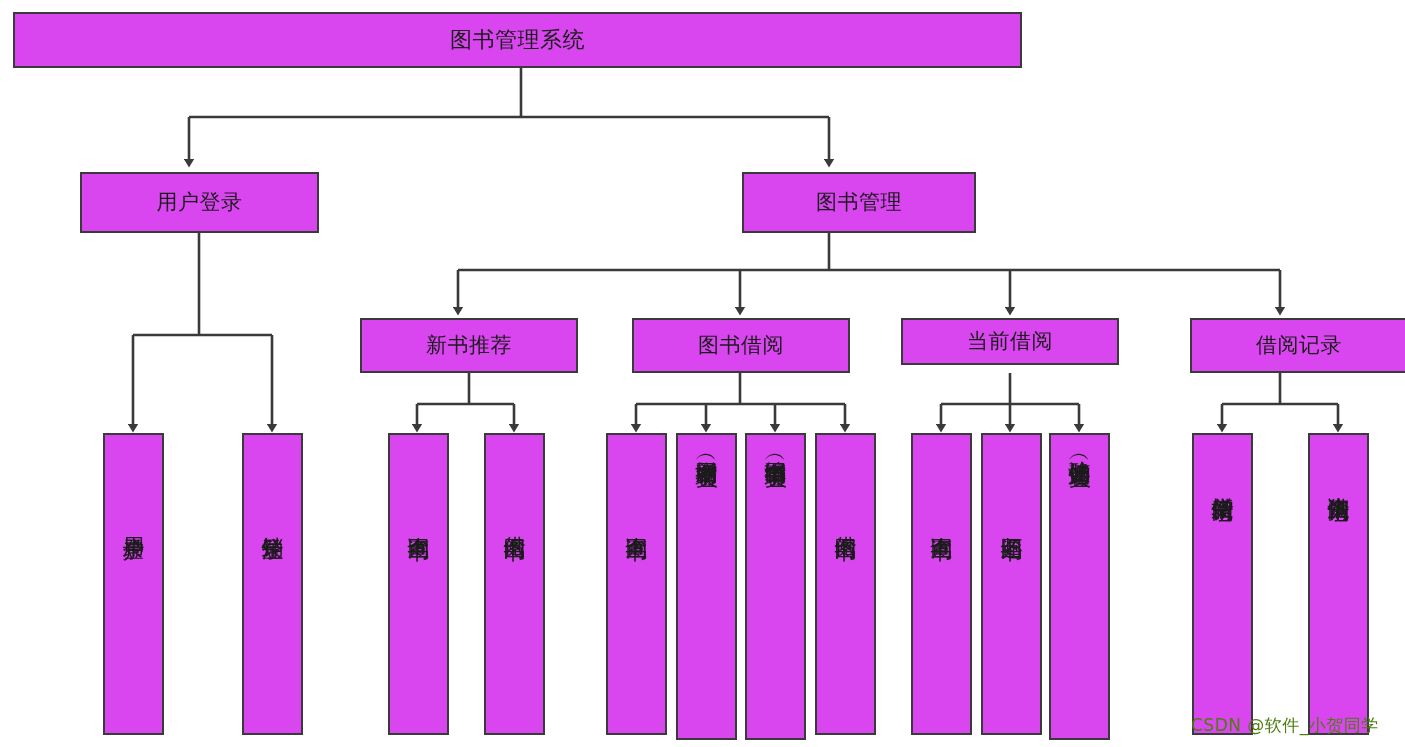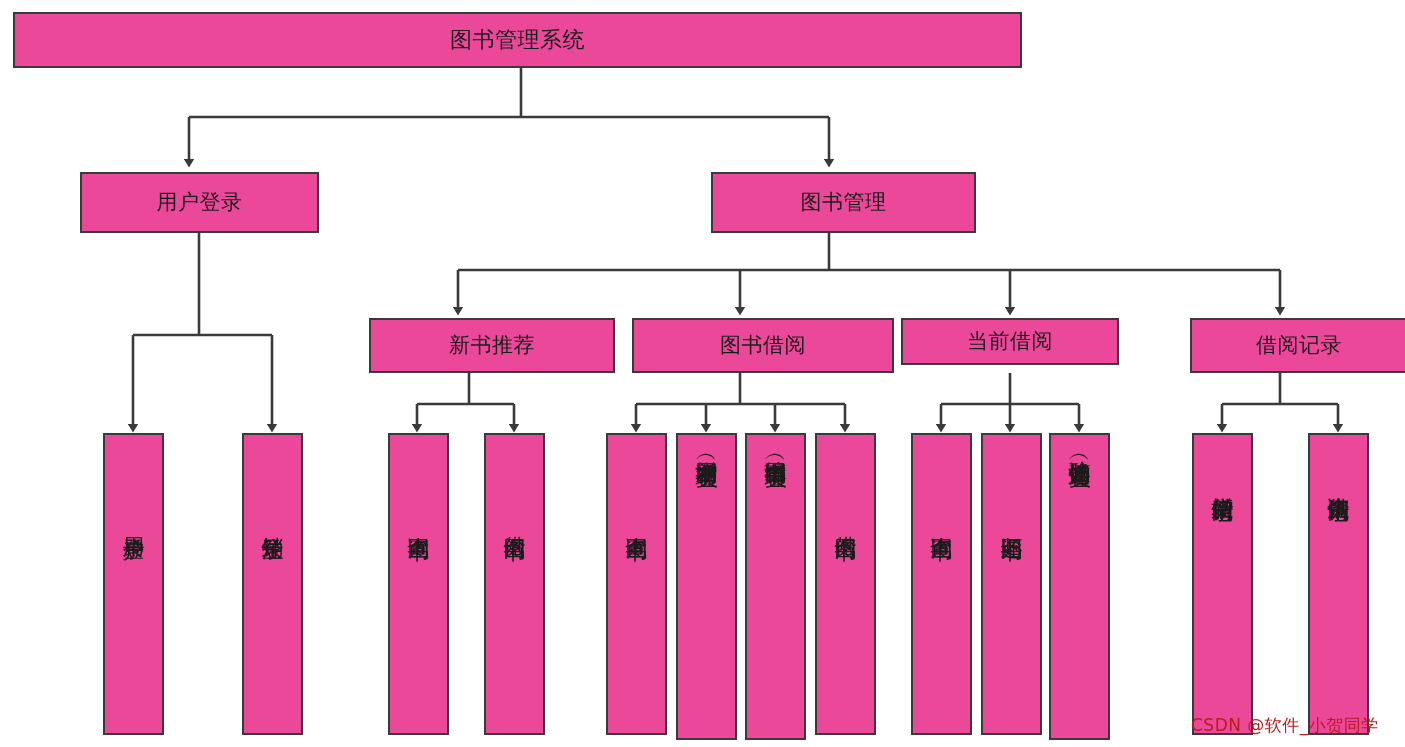--- a/index.html
+++ b/index.html
@@ -28,7 +28,7 @@
     position: absolute;
     box-sizing: border-box;
     border: 2px solid #3a3a3a;
-    background: #ec4899;
+    background: #d946ef;
     display: flex;
     align-items: center;
     justify-content: center;

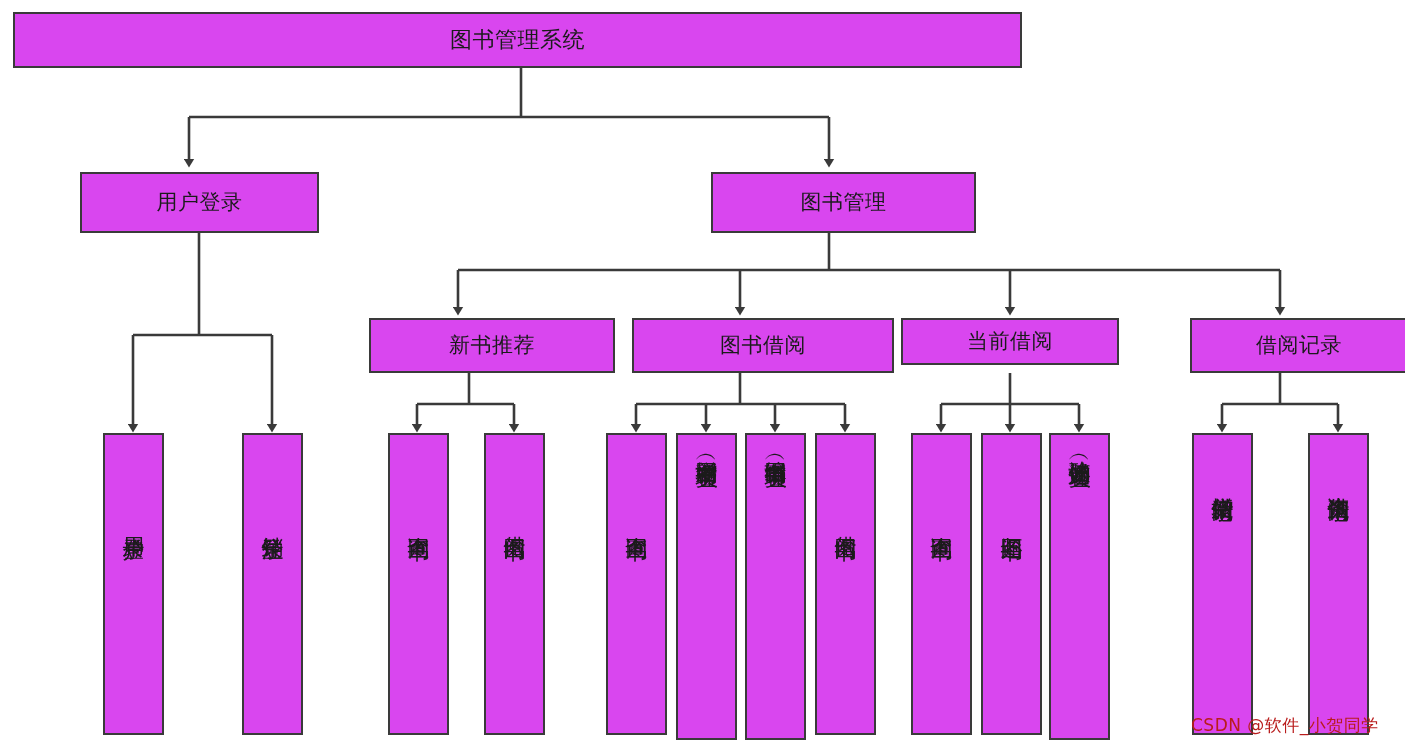--- a/index.html
+++ b/index.html
@@ -130,7 +130,7 @@
   <div class="node h" style="left:80px; top:172px; width:239px; height:61px;">
     <span class="label">用户登录</span>
   </div>
-  <div class="node h" style="left:711px; top:172px; width:265px; height:61px;">
+  <div class="node h" style="left:742px; top:172px; width:234px; height:61px;">
     <span class="label">图书管理</span>
   </div>
 

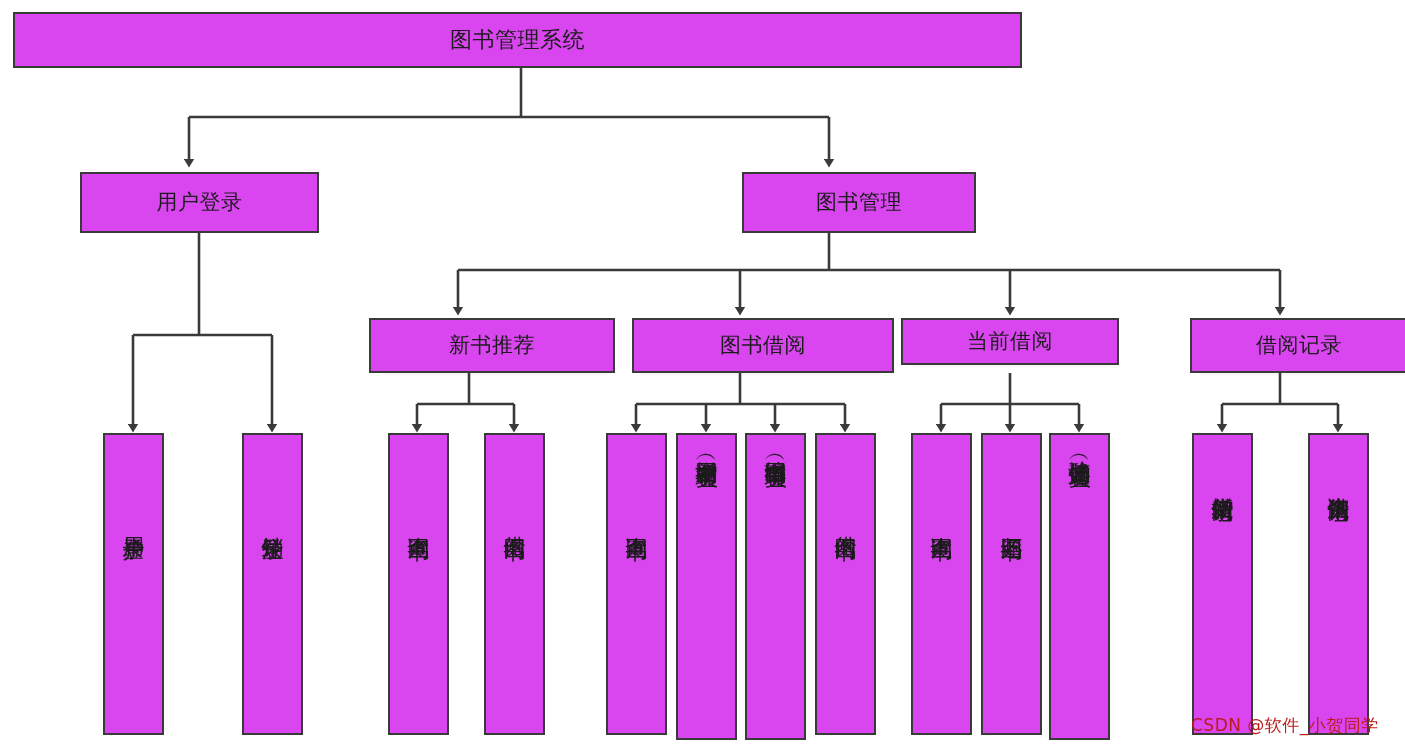--- a/index.html
+++ b/index.html
@@ -134,7 +134,7 @@
     <span class="label">图书管理</span>
   </div>
 
-  <div class="node h" style="left:369px; top:318px; width:246px; height:55px;text-align:right;">
+  <div class="node h" style="left:360px; top:318px; width:218px; height:55px;text-align:right;">
     <span class="label">新书推荐</span>
   </div>
   <div class="node h" style="left:632px; top:318px; width:262px; height:55px;">

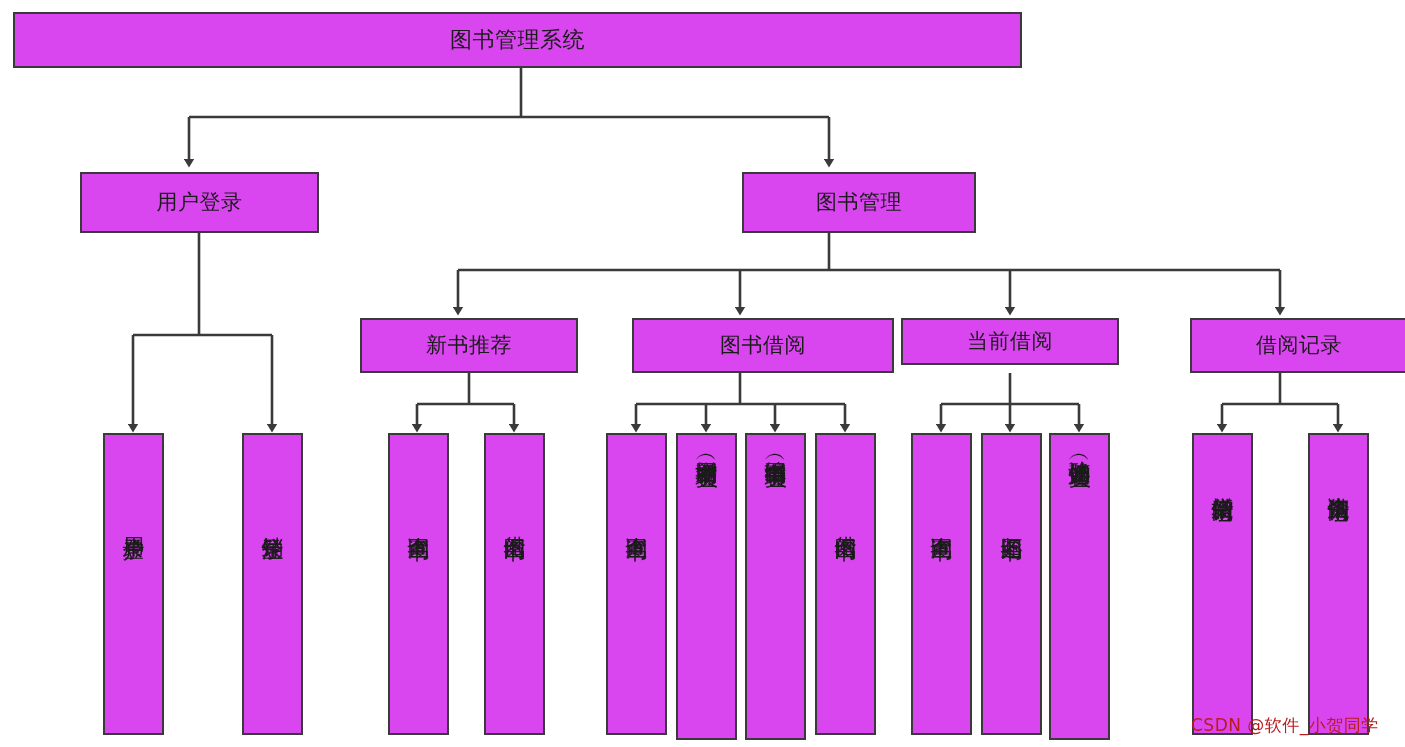--- a/index.html
+++ b/index.html
@@ -137,7 +137,7 @@
   <div class="node h" style="left:360px; top:318px; width:218px; height:55px;text-align:right;">
     <span class="label">新书推荐</span>
   </div>
-  <div class="node h" style="left:632px; top:318px; width:262px; height:55px;">
+  <div class="node h" style="left:632px; top:318px; width:218px; height:55px;">
     <span class="label">图书借阅</span>
   </div>
   <div class="node h" style="left:901px; top:318px; width:218px; height:47px;">

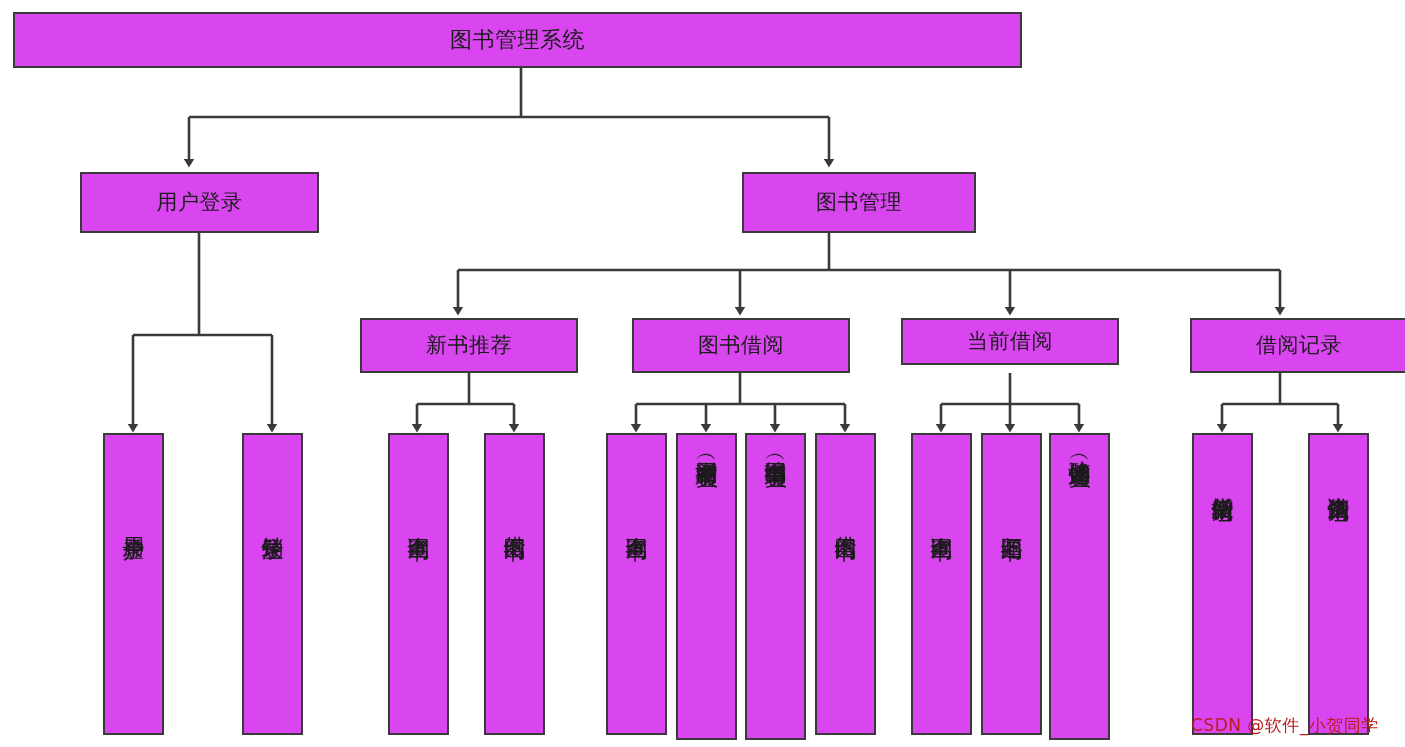--- a/index.html
+++ b/index.html
@@ -63,7 +63,7 @@
   .watermark {
     position: absolute;
     font-size: 17px;
-    color: #b91c1c;
+    color: #4d7c0f;
     white-space: nowrap;
     letter-spacing: 0.5px;
   }

